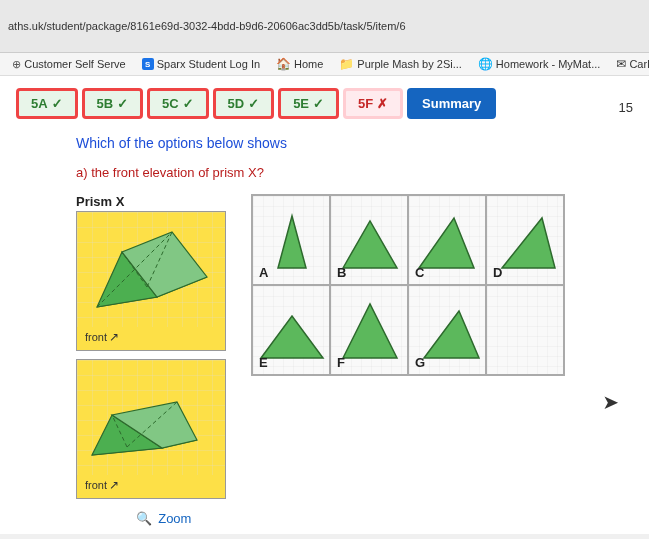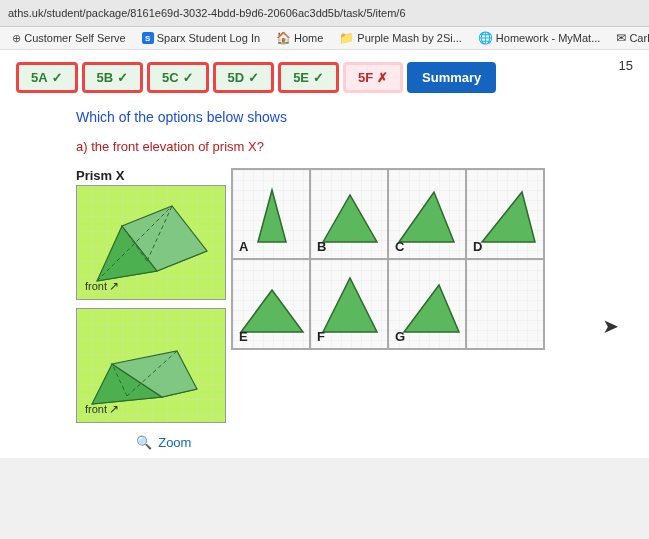--- a/index.html
+++ b/index.html
@@ -8,7 +8,7 @@
     
     .browser-bar {
       background: #e8e8e8;
-      padding: 7px 8px;
+      padding: 20px 8px;
       font-size: 11px;
       color: #333;
       border-bottom: 1px solid #ccc;

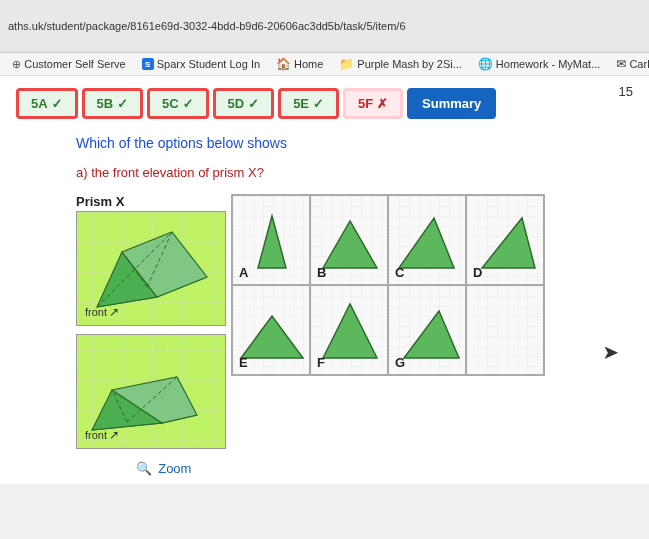--- a/index.html
+++ b/index.html
@@ -49,7 +49,7 @@
     
     .page-num {
       position: absolute;
-      top: 8px;
+      top: 24px;
       right: 16px;
       font-size: 13px;
       color: #333;

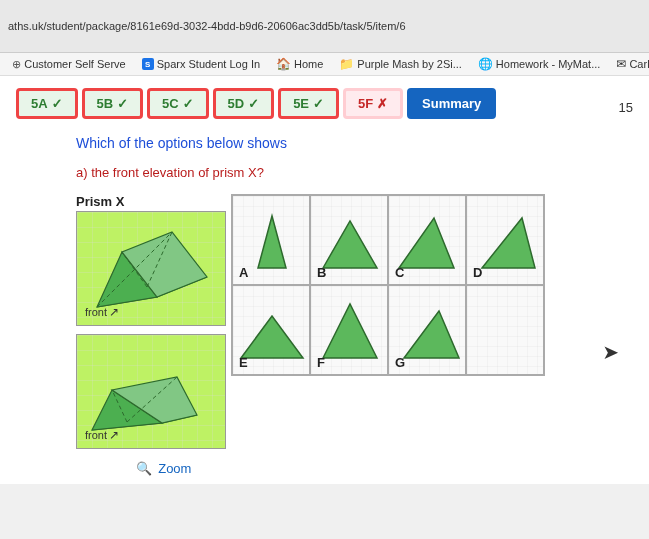--- a/index.html
+++ b/index.html
@@ -107,6 +107,7 @@
     
     .prisms-options-row {
       display: flex;
+      gap: 20px;
       margin-top: 10px;
     }
 

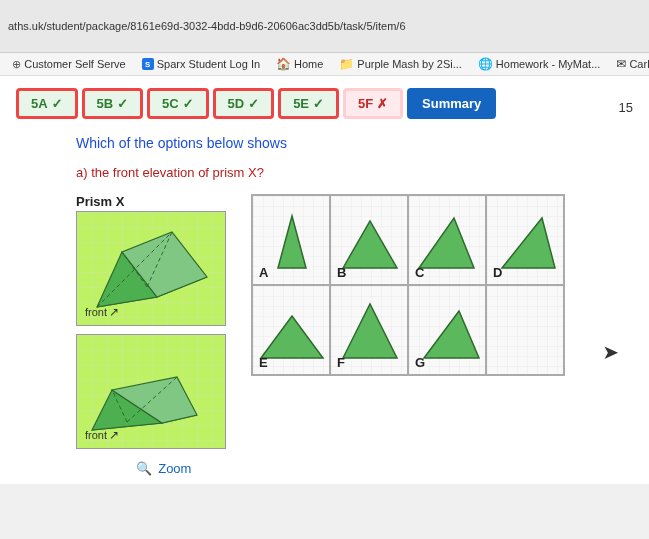--- a/index.html
+++ b/index.html
@@ -127,9 +127,9 @@
     .prism-box {
       position: relative;
       width: 150px;
-      height: 115px;
+      height: 140px;
       border: 1px solid #999;
-      background: #bef264;
+      background: #fde047;
       overflow: hidden;
       padding-left: 38px;
     }

